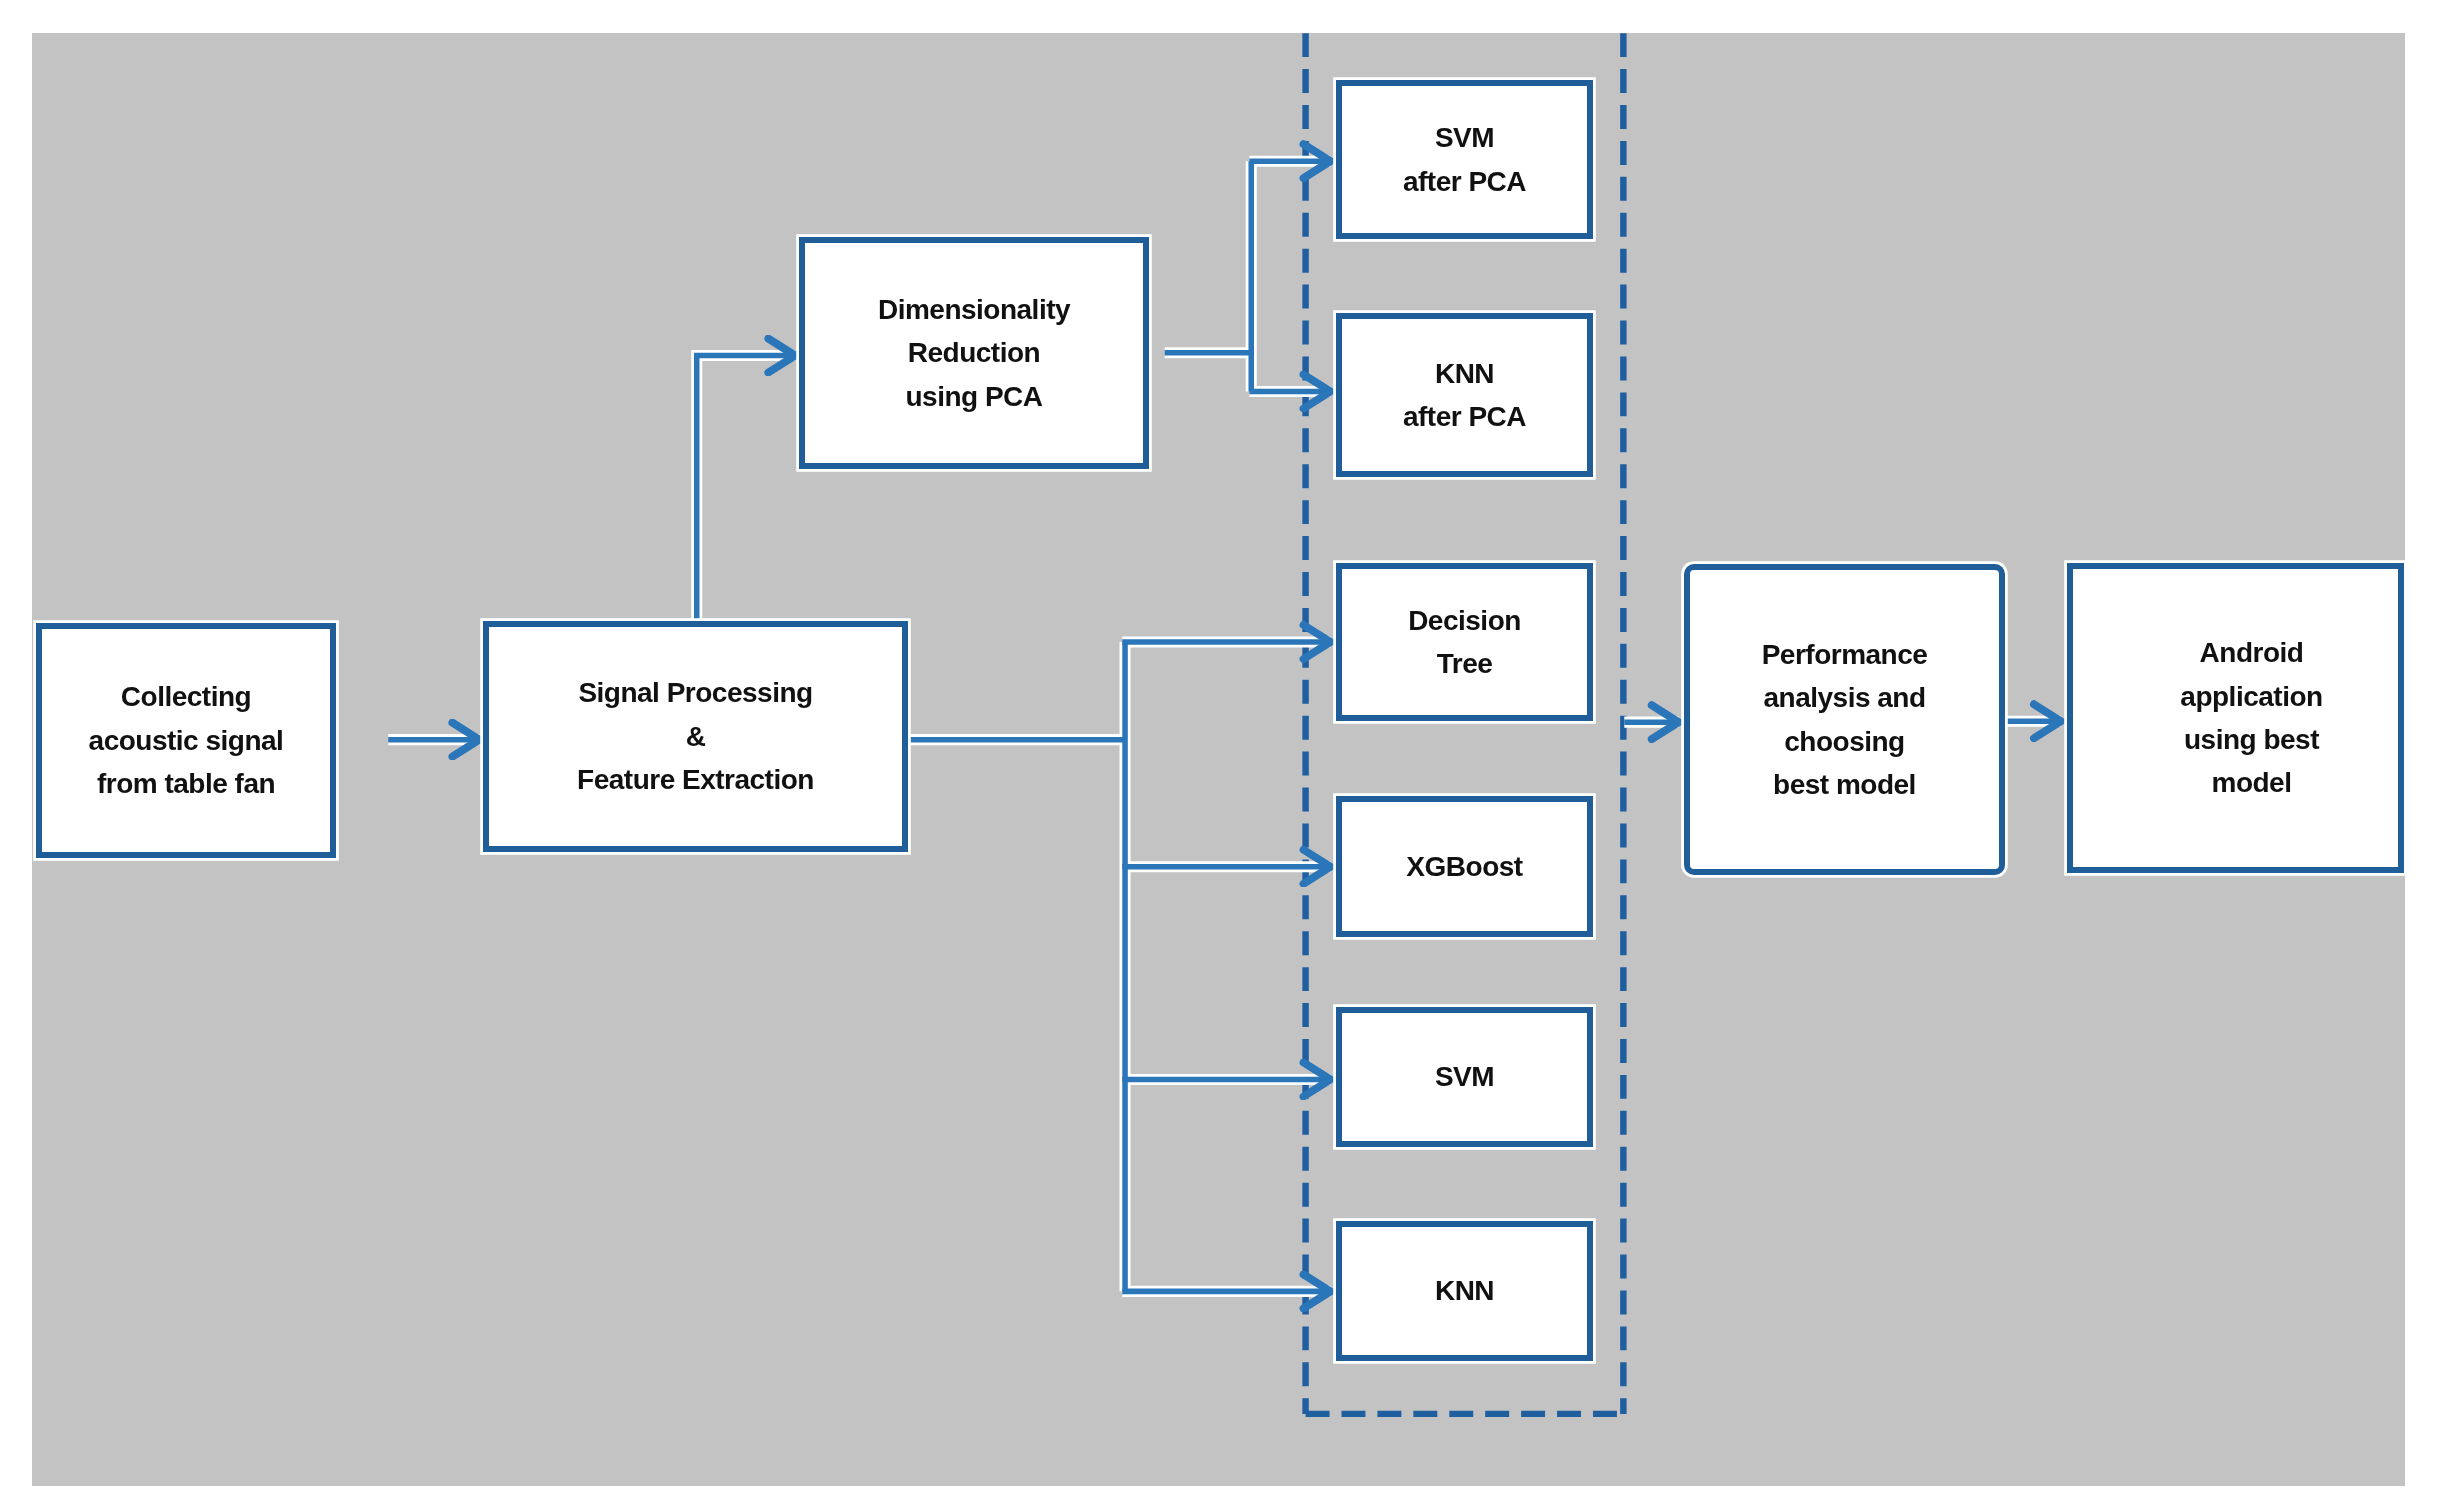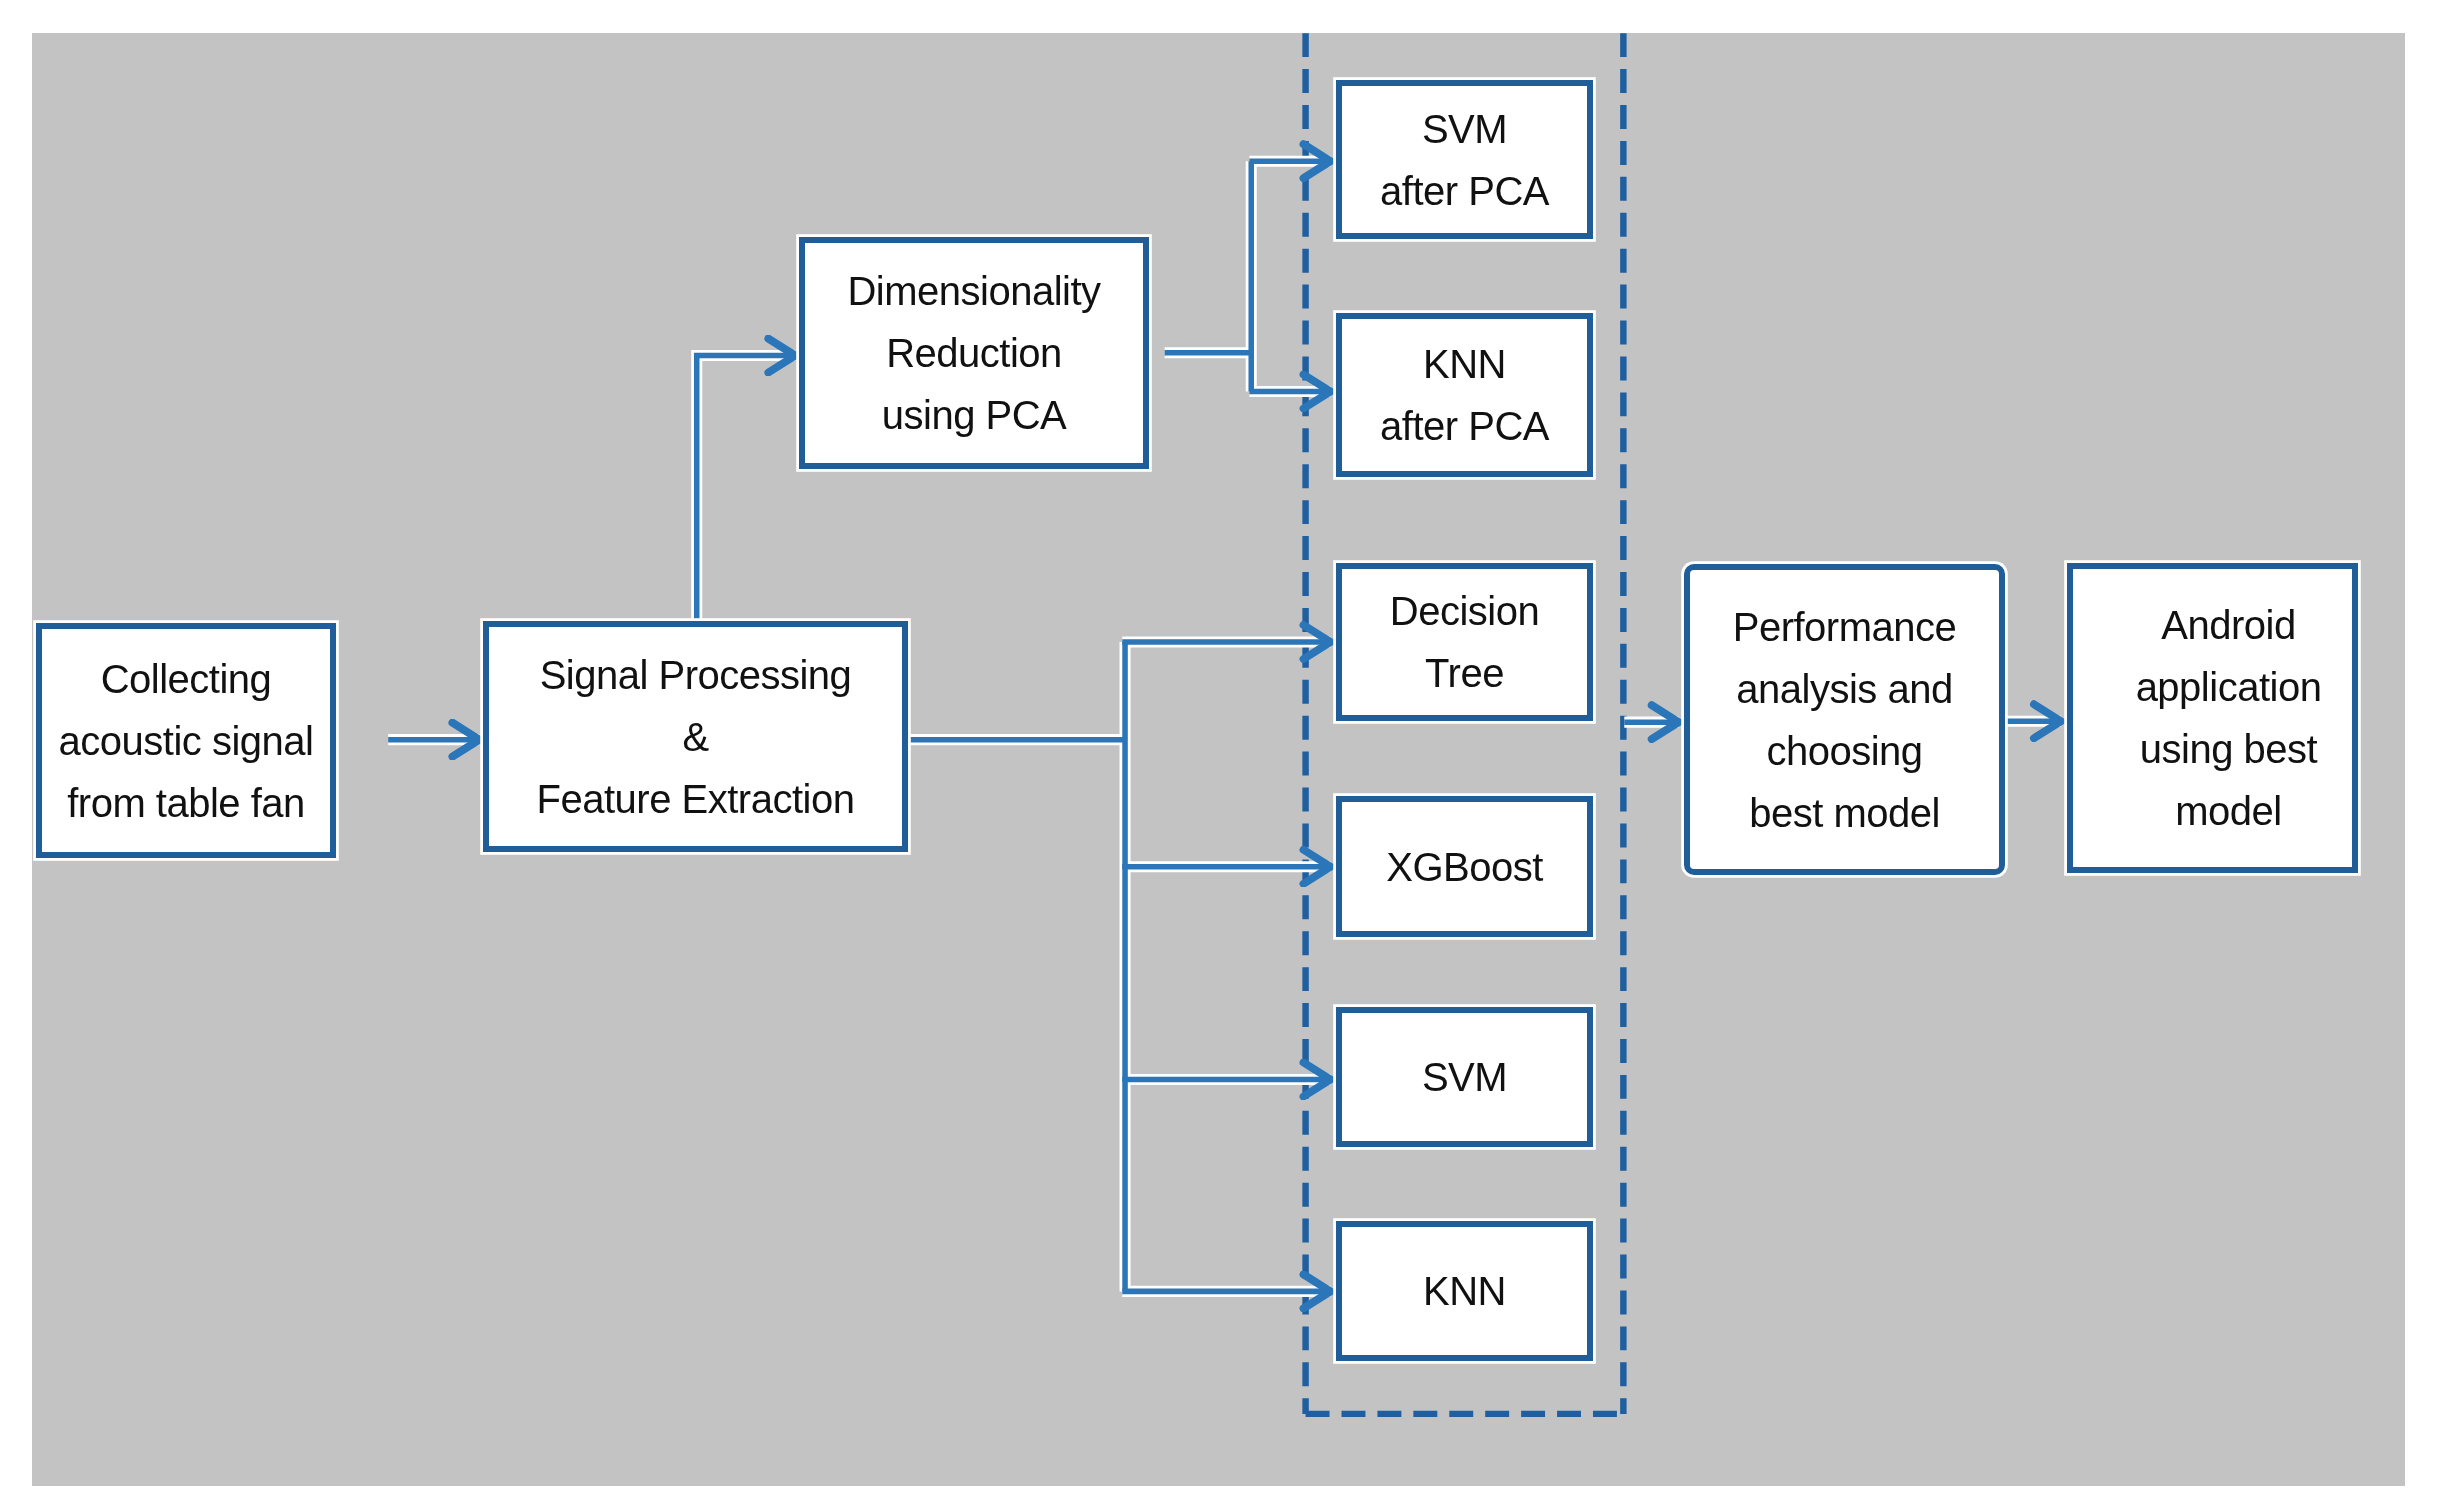--- a/index.html
+++ b/index.html
@@ -45,8 +45,8 @@
   .node-label {
     display: block;
     width: 100%;
-    font-size: 40px;
-    font-weight: 400;
+    font-size: 28px;
+    font-weight: 700;
     line-height: 1.55;
     letter-spacing: -0.5px;
     color: #111111;

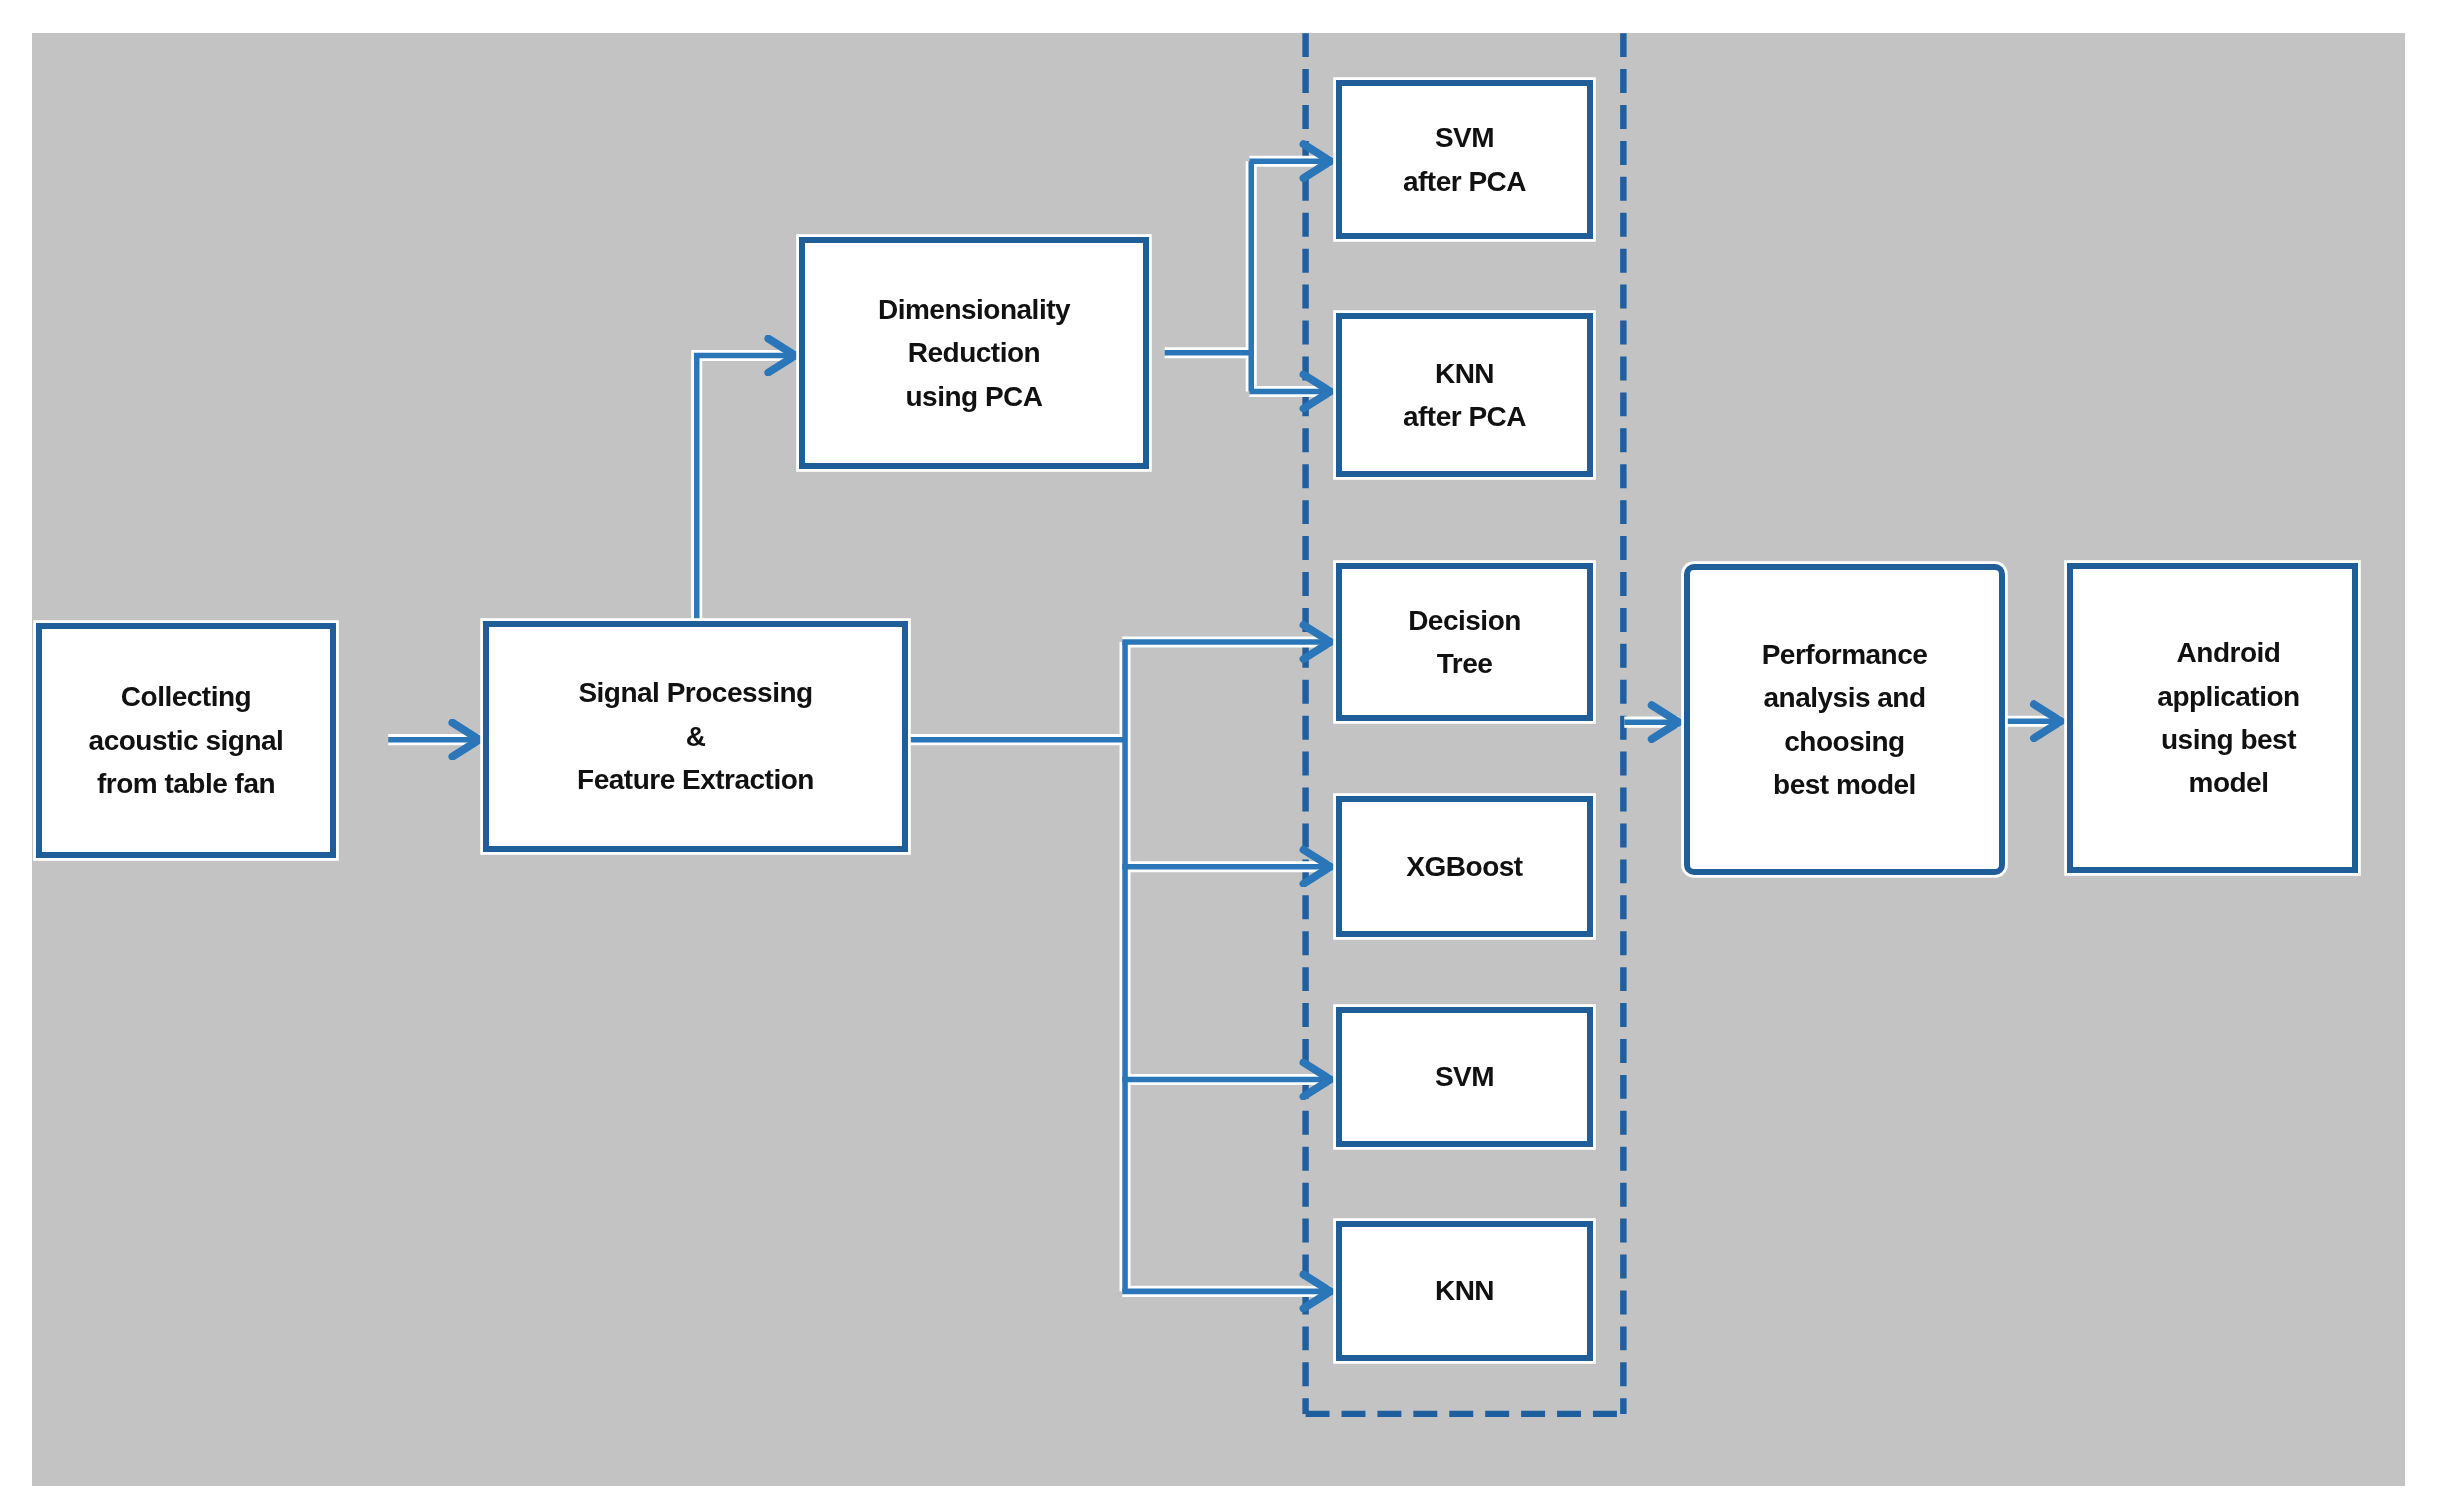--- a/index.html
+++ b/index.html
@@ -159,7 +159,7 @@
 best model</span>
   </div>
 
-  <div class="node" style="left:2067px; top:563px; width:291px; height:310px;padding-left:32px;">
+  <div class="node" style="left:2067px; top:563px; width:337px; height:310px;padding-left:32px;">
     <span class="node-label">Android
 application
 using best

